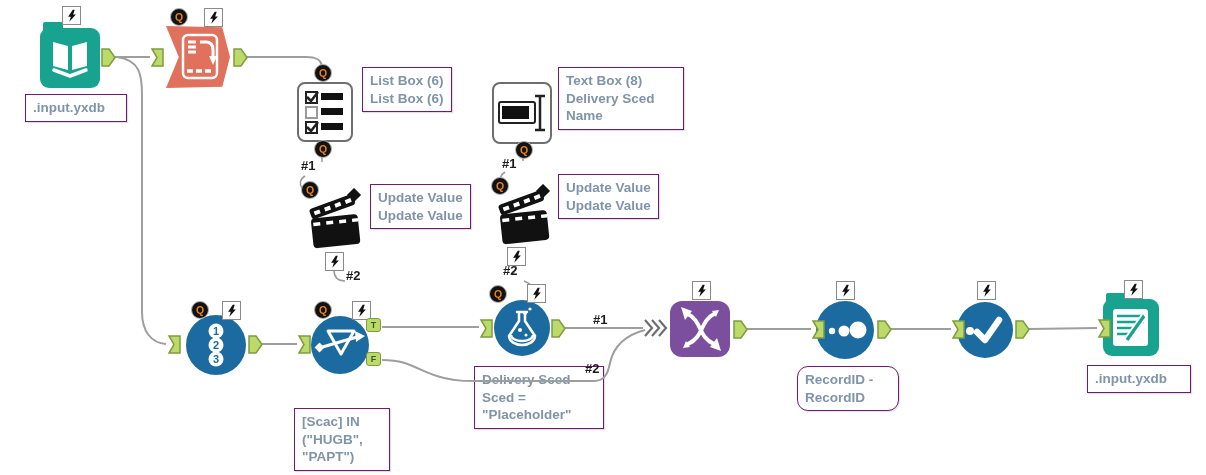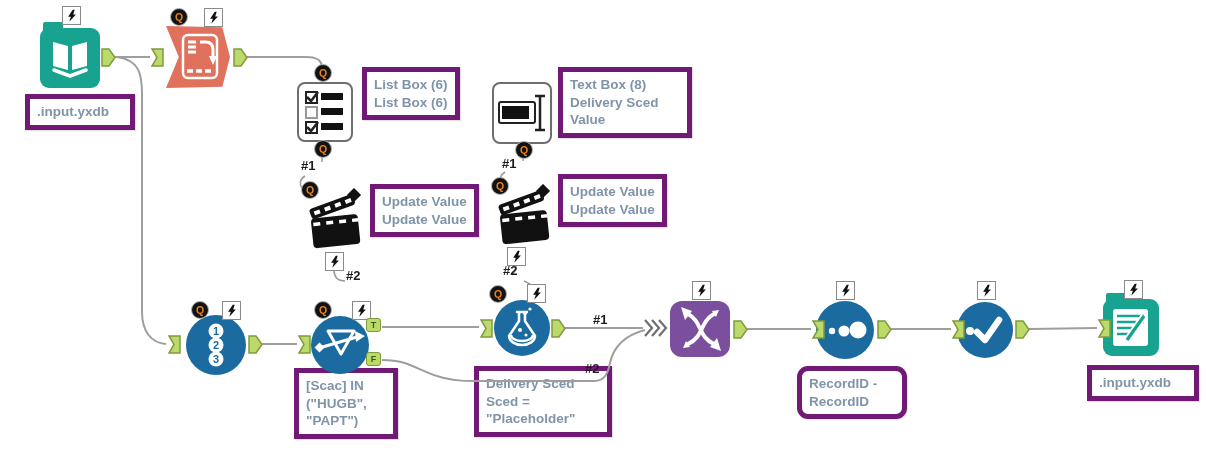--- a/index.html
+++ b/index.html
@@ -6,7 +6,7 @@
   .canvas{position:relative;width:1206px;height:475px;background:#ffffff;
     font-family:"Liberation Sans",sans-serif;overflow:hidden;}
   
-  .annot{position:absolute;z-index:1;background:#fff;border:5px solid #701a75;
+  .annot{position:absolute;z-index:1;background:#fff;border:1px solid #701a75;
     box-shadow:1px 1px 1px rgba(0,0,0,.12);color:#8094A9;font-weight:bold;
     font-size:13.5px;line-height:17.5px;padding:4px 7px;white-space:nowrap;}
   

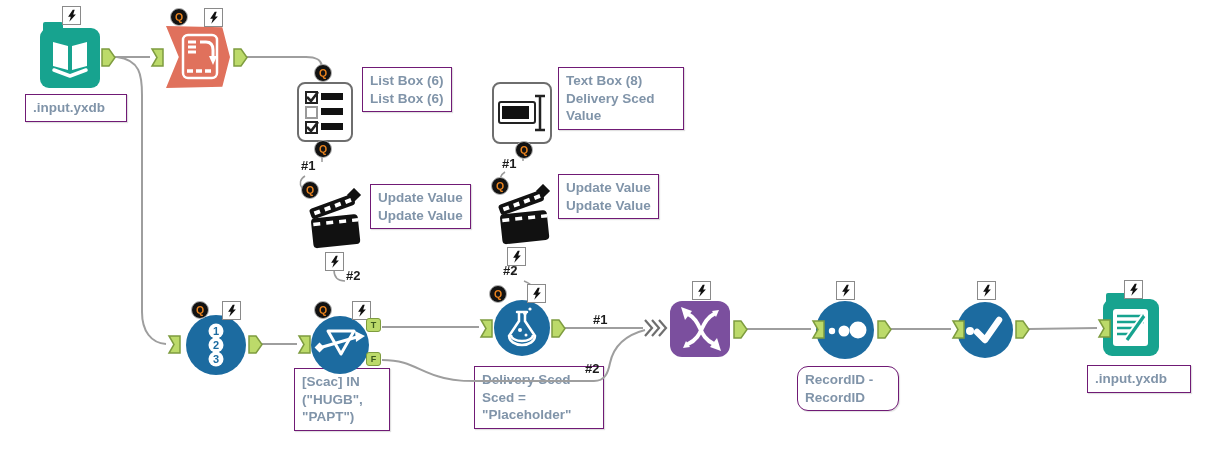--- a/index.html
+++ b/index.html
@@ -46,7 +46,7 @@
   <div class="annot" style="left:558px;top:67px;width:110px;">
     <div>Text Box (8)</div>
     <div>Delivery Sced</div>
-    <div>Value</div>
+    <div>Name</div>
   </div>
   <div class="annot" style="left:370px;top:184px;">
     <div>Update Value</div>

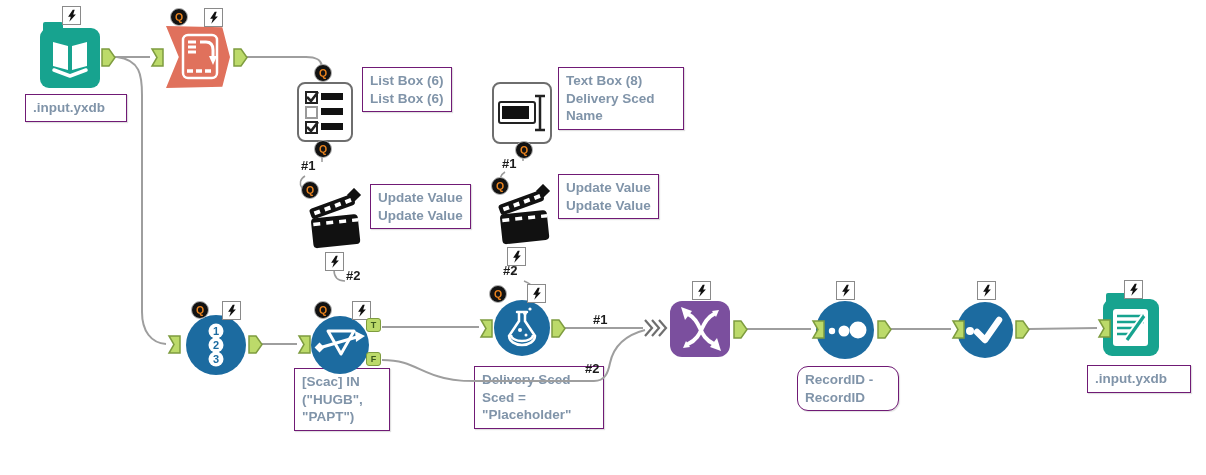--- a/index.html
+++ b/index.html
@@ -56,7 +56,7 @@
     <div>Update Value</div>
     <div>Update Value</div>
   </div>
-  <div class="annot" style="left:294px;top:368px;width:80px;">
+  <div class="annot" style="left:294px;top:408px;width:80px;">
     <div>[Scac] IN</div>
     <div>("HUGB",</div>
     <div>"PAPT")</div>

